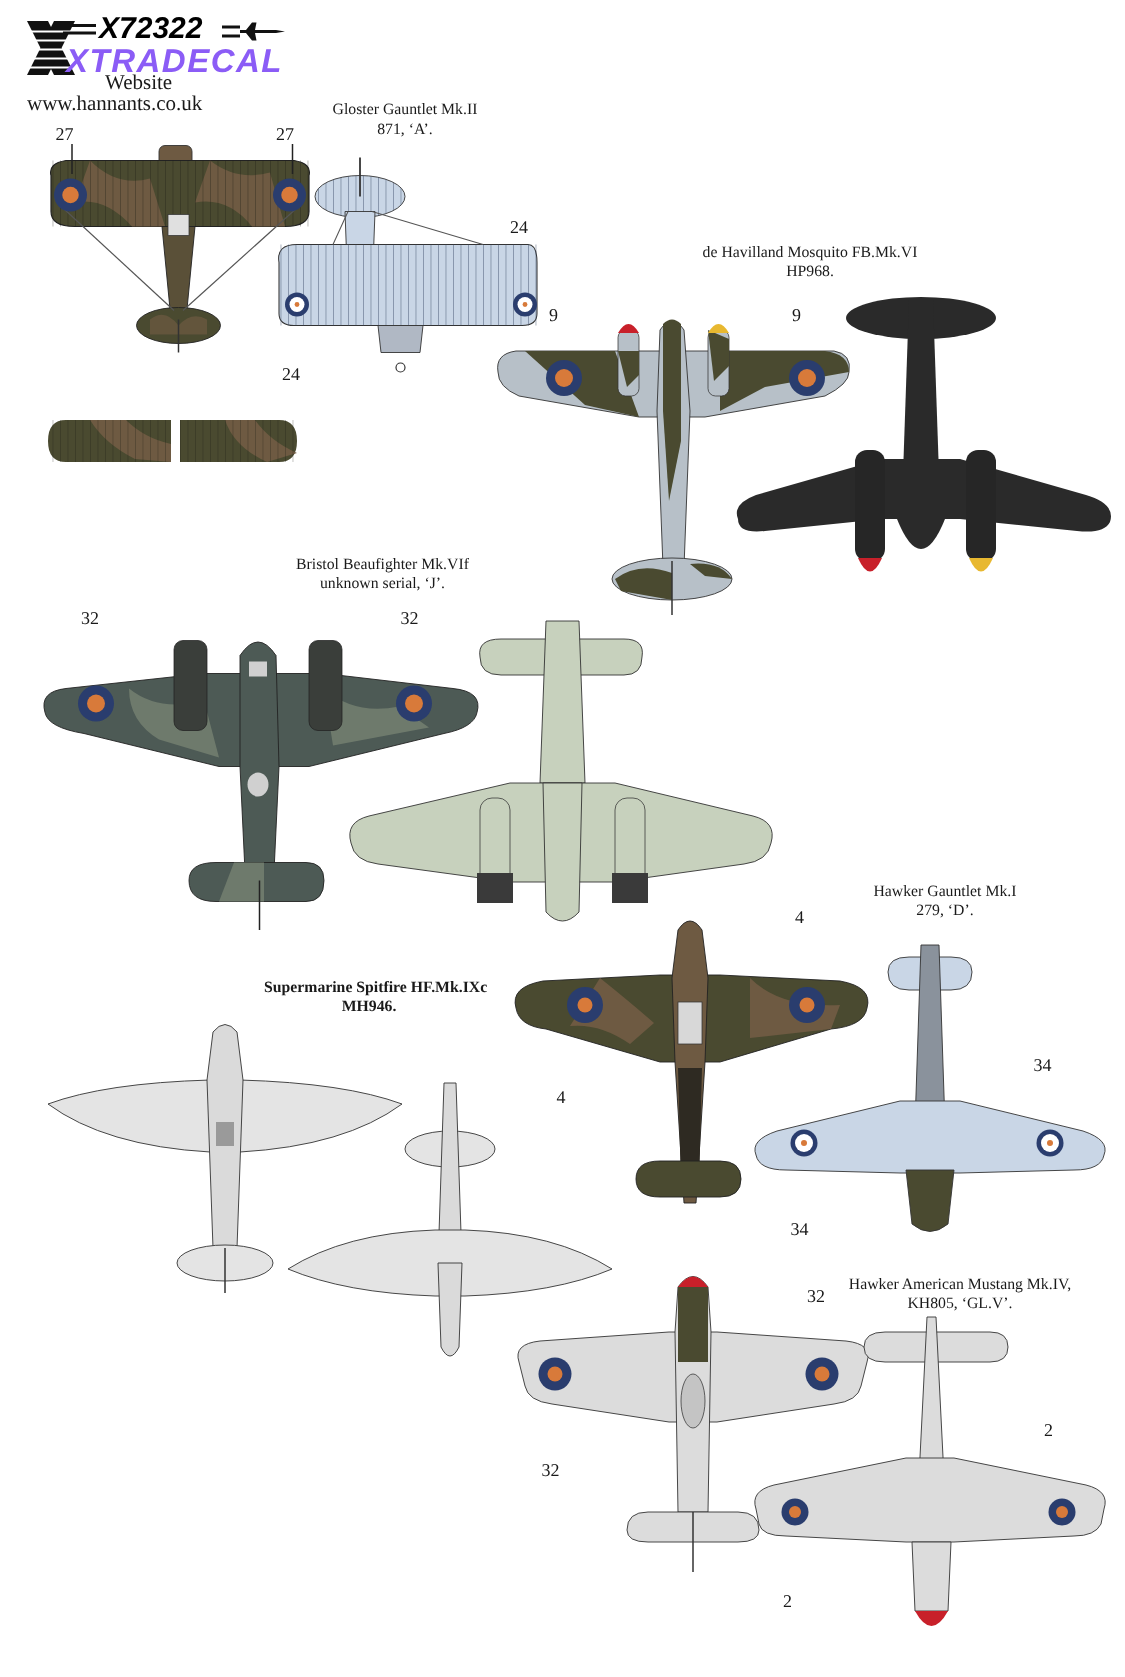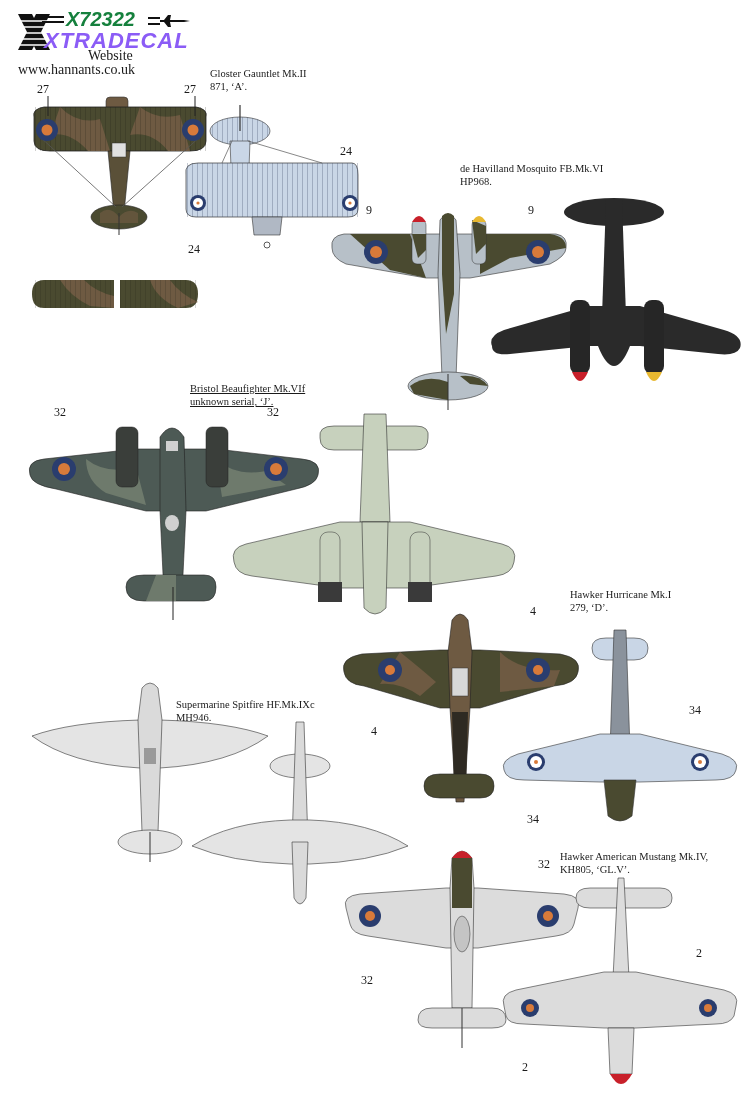--- a/index.html
+++ b/index.html
@@ -7,7 +7,7 @@
   body { position: relative; font-family: "Liberation Serif", "DejaVu Serif", serif; color: #1a1a1a; }
   .abs { position: absolute; }
   .logo { left: 14px; top: 6px; width: 175px; height: 60px; }
-  .logo-code { position: absolute; left: 52px; top: 2px; font-family: "Liberation Sans", sans-serif; font-weight: bold; font-style: italic; font-size: 20px; letter-spacing: 0px; color: #15803d; }
+  .logo-code { position: absolute; left: 52px; top: 2px; font-family: "Liberation Sans", sans-serif; font-weight: bold; font-style: italic; font-size: 20px; letter-spacing: 0px; color: #000000; }
   .logo-brand { position: absolute; left: 30px; top: 22px; font-family: "Liberation Sans", sans-serif; font-weight: bold; font-style: italic; font-size: 22px; letter-spacing: 1px; color: #8b5cf6; }
   .logo-x { position: absolute; left: 0; top: 6px; }
   .logo-jet { position: absolute; left: 146px; top: 8px; }

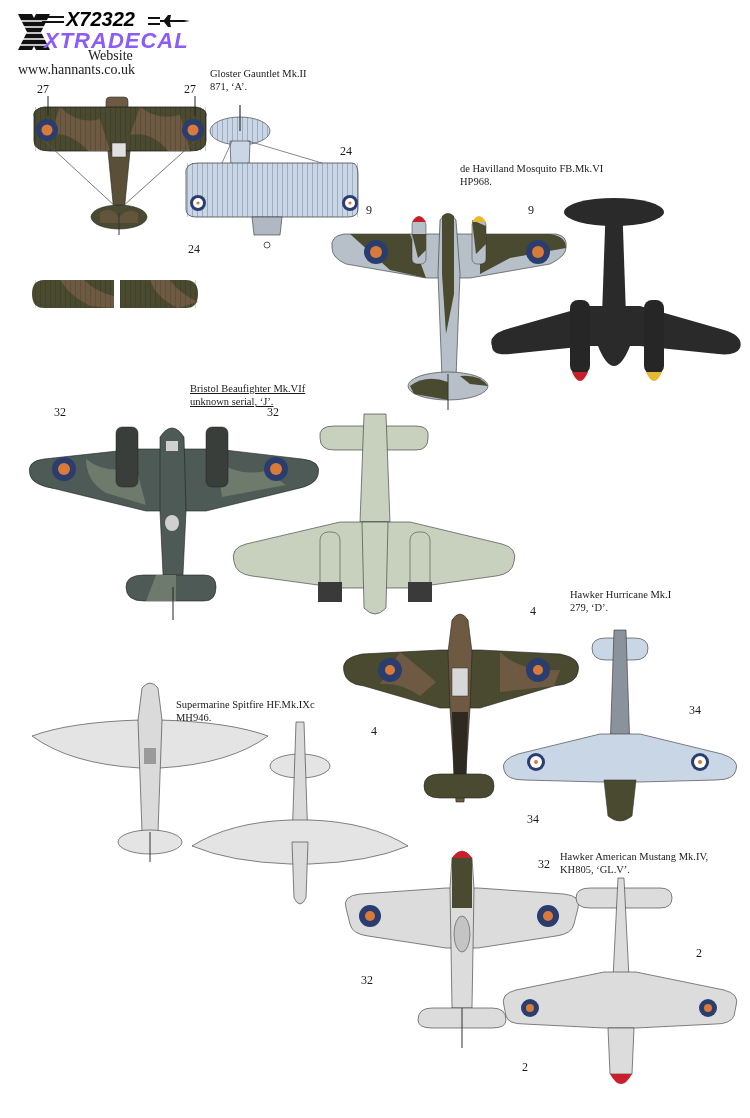--- a/index.html
+++ b/index.html
@@ -11,7 +11,7 @@
   .logo-brand { position: absolute; left: 30px; top: 22px; font-family: "Liberation Sans", sans-serif; font-weight: bold; font-style: italic; font-size: 22px; letter-spacing: 1px; color: #8b5cf6; }
   .logo-x { position: absolute; left: 0; top: 6px; }
   .logo-jet { position: absolute; left: 146px; top: 8px; }
-  .website-label { left: 70px; top: 48px; font-size: 14px; margin-left: 18px; }
+  .website-label { left: 70px; top: 48px; font-size: 14px; }
   .website-url { left: 18px; top: 62px; font-size: 14px; }
   .caption { font-size: 10.5px; line-height: 13px; white-space: nowrap; }
   .caption span { display: block; }

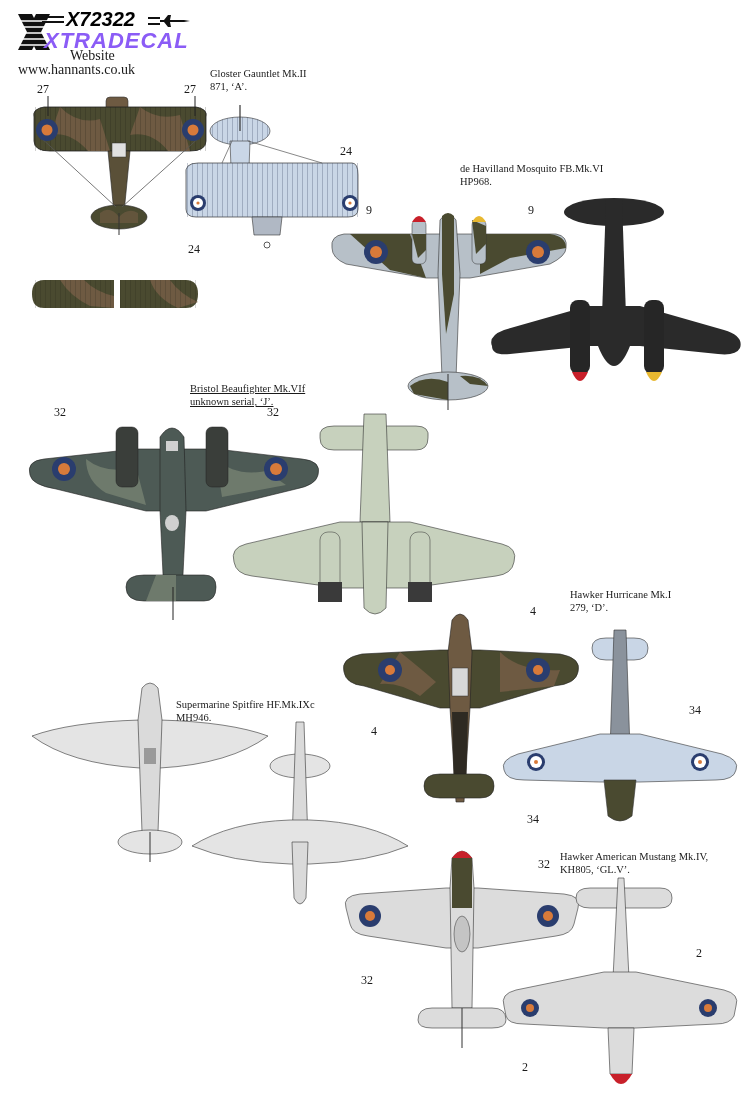--- a/index.html
+++ b/index.html
@@ -13,7 +13,7 @@
   .logo-jet { position: absolute; left: 146px; top: 8px; }
   .website-label { left: 70px; top: 48px; font-size: 14px; }
   .website-url { left: 18px; top: 62px; font-size: 14px; }
-  .caption { font-size: 10.5px; line-height: 13px; white-space: nowrap; }
+  .caption { text-align: center; font-size: 10.5px; line-height: 13px; white-space: nowrap; }
   .caption span { display: block; }
   .callout { font-size: 12px; text-align: left; width: 20px; }
   svg { position: absolute; overflow: visible; }

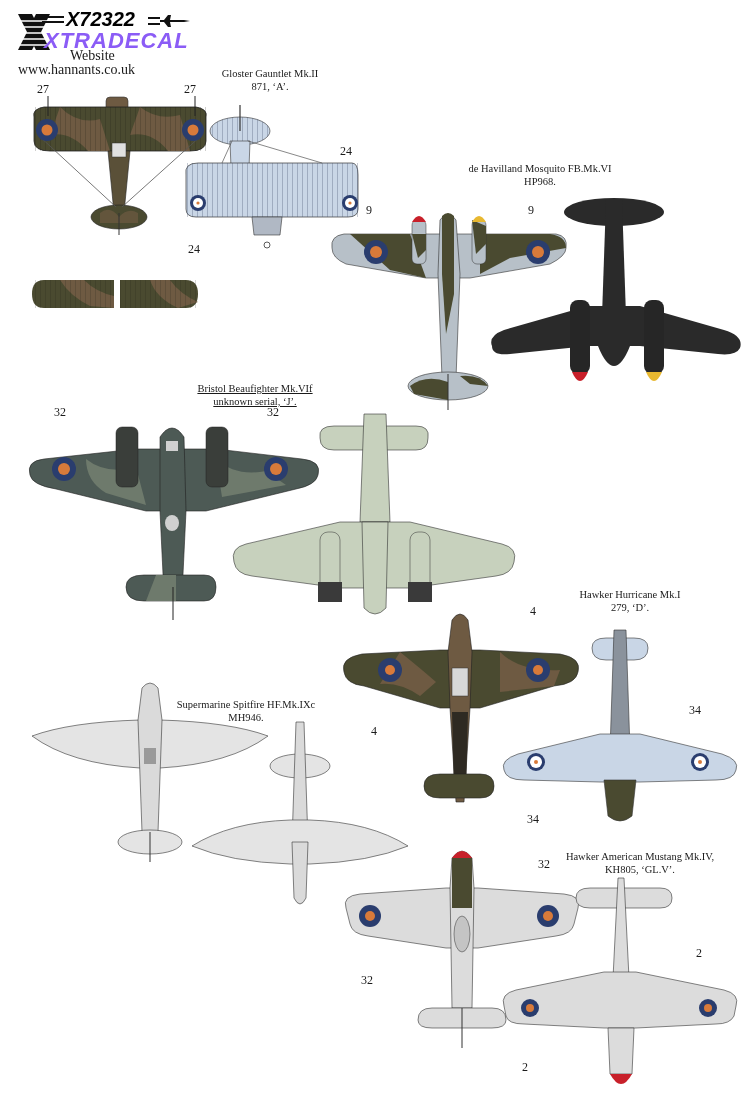--- a/index.html
+++ b/index.html
@@ -178,7 +178,7 @@
   <path d="M158,176 Q166,194 174,176 Z" fill="#e8b830"></path>
 </svg>
 
-<div class="abs caption" style="left:190px;top:382px;width:130px;text-decoration:underline;">
+<div class="abs caption" style="left:190px;top:370px;width:130px;">
   <span>Bristol Beaufighter Mk.VIf</span>
   <span>unknown serial, ‘J’.</span>
 </div>

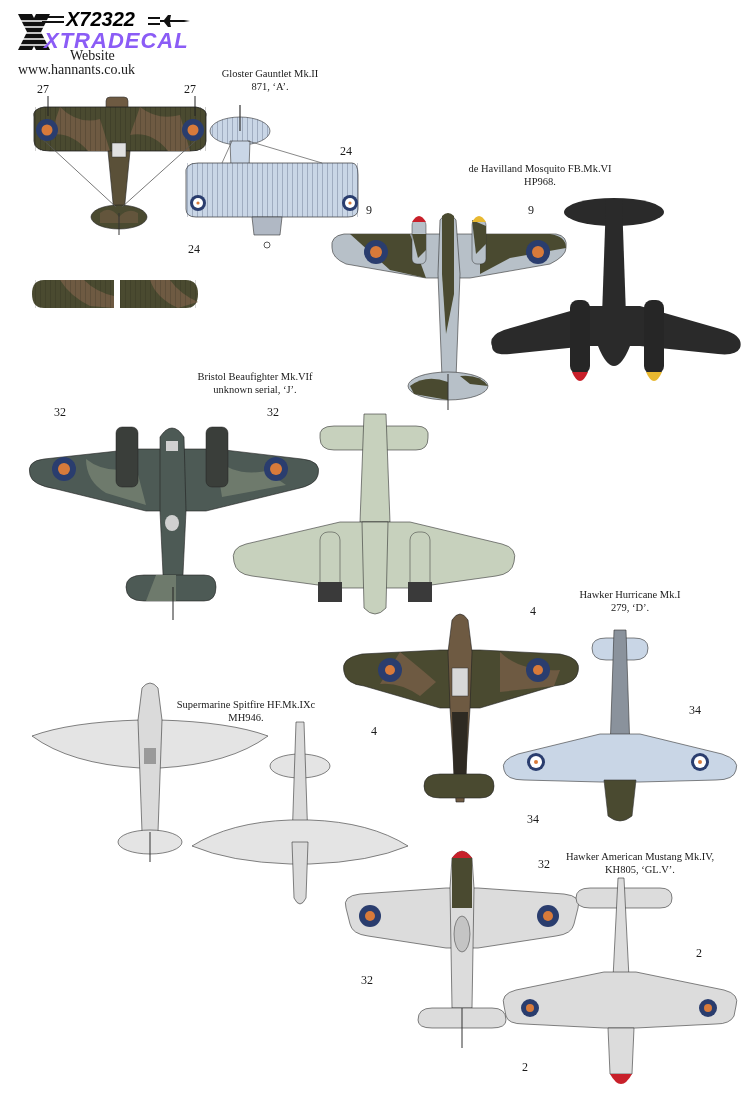--- a/index.html
+++ b/index.html
@@ -219,7 +219,7 @@
 </svg>
 
 <div class="abs caption" style="left:570px;top:588px;width:120px;">
-  <span>Hawker Hurricane Mk.I</span>
+  <span>Hawker Gauntlet Mk.I</span>
   <span>279, ‘D’.</span>
 </div>
 

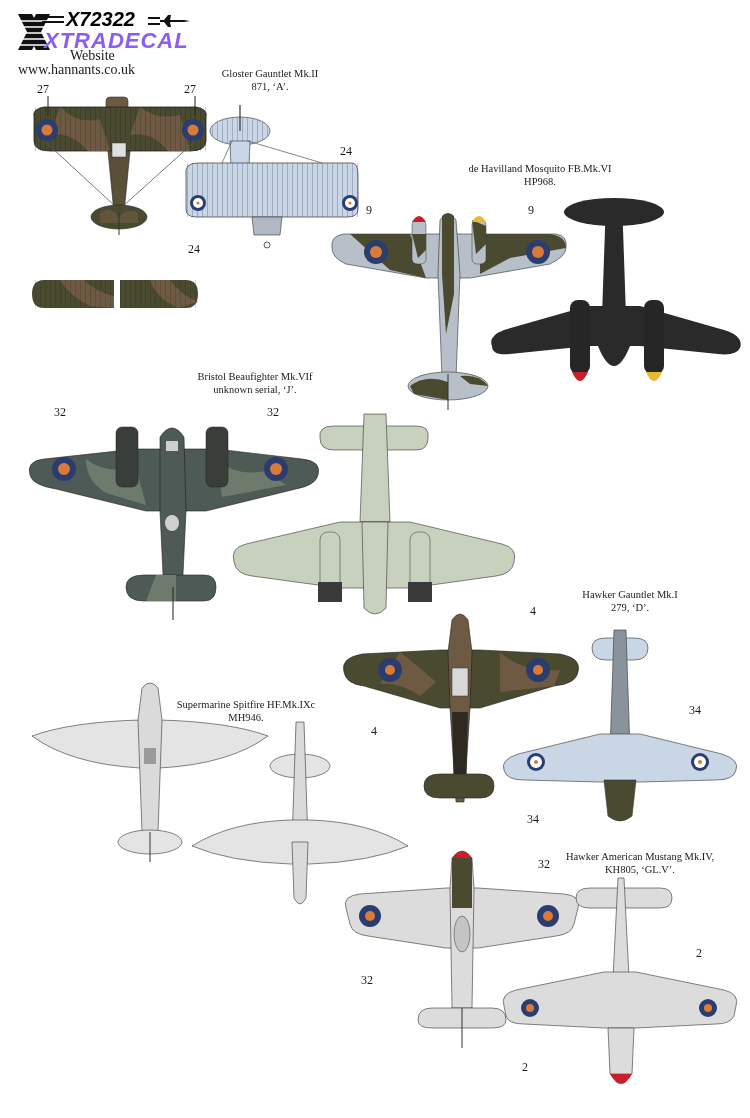--- a/index.html
+++ b/index.html
@@ -262,7 +262,7 @@
 <div class="abs callout" style="left:689px;top:703px;">34</div>
 <div class="abs callout" style="left:527px;top:812px;">34</div>
 
-<div class="abs caption" style="left:176px;top:698px;width:140px;">
+<div class="abs caption" style="left:176px;top:652px;width:140px;font-weight:bold;">
   <span>Supermarine Spitfire HF.Mk.IXc</span>
   <span>MH946.</span>
 </div>

